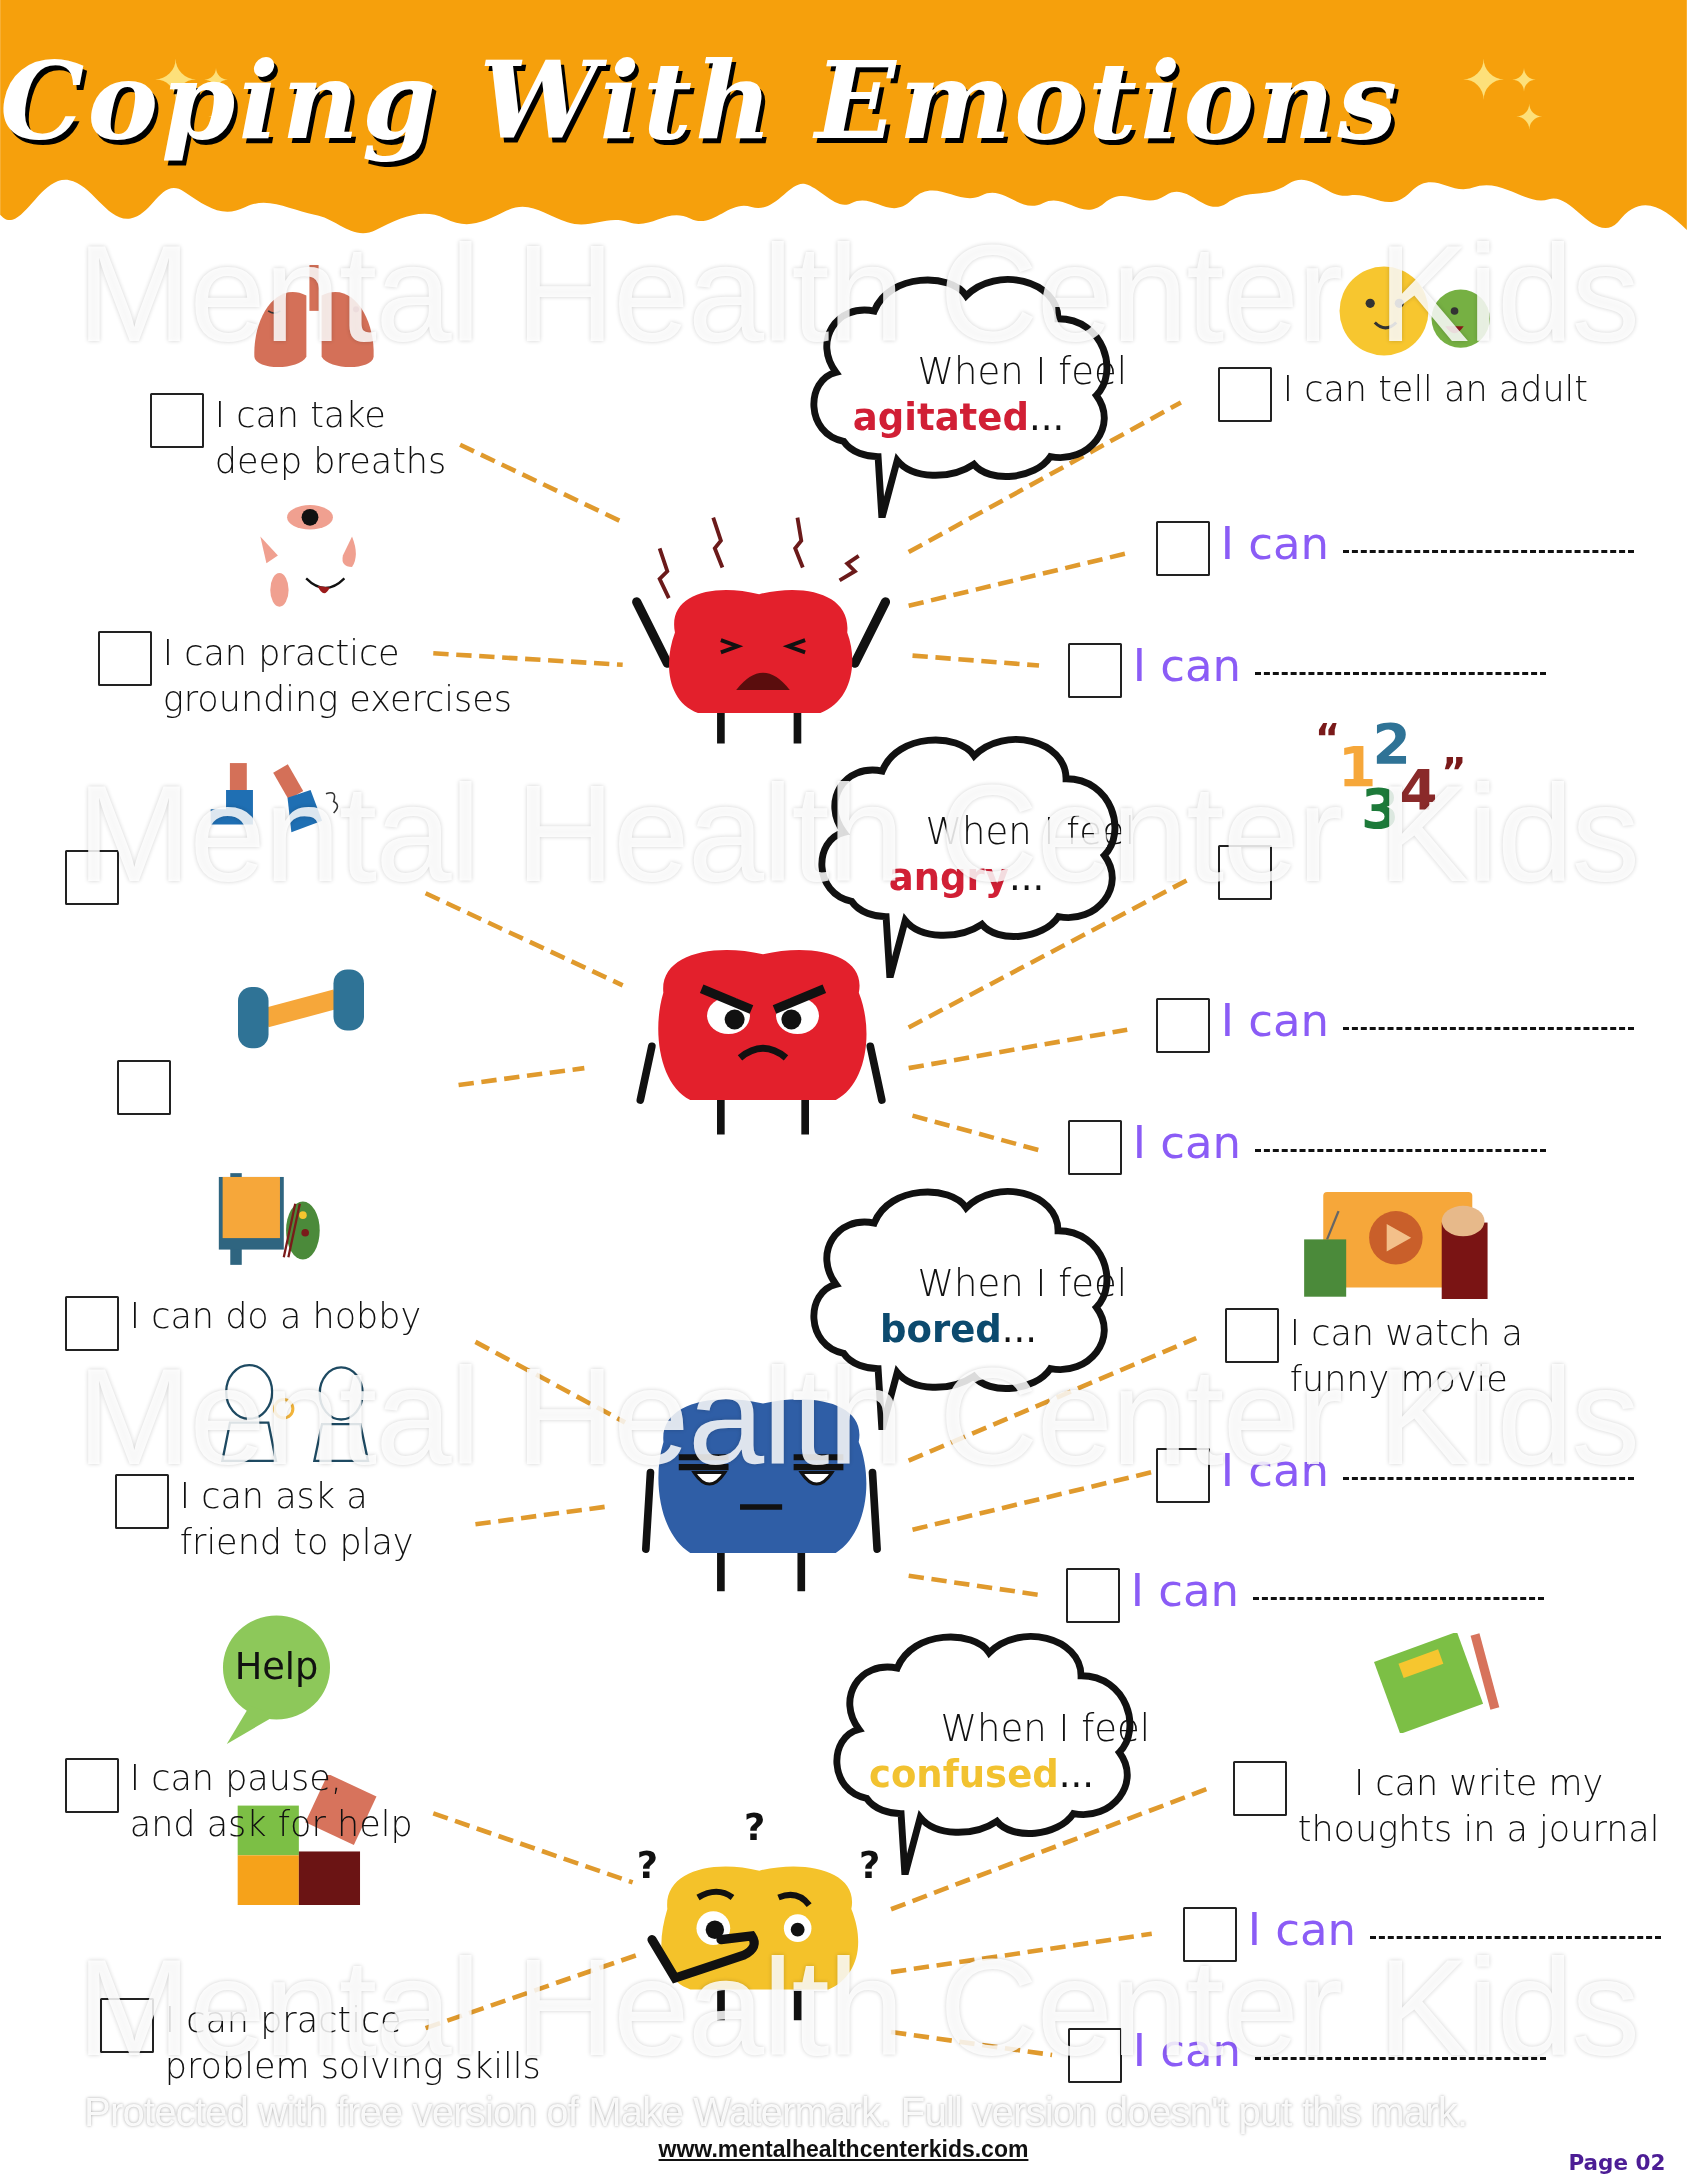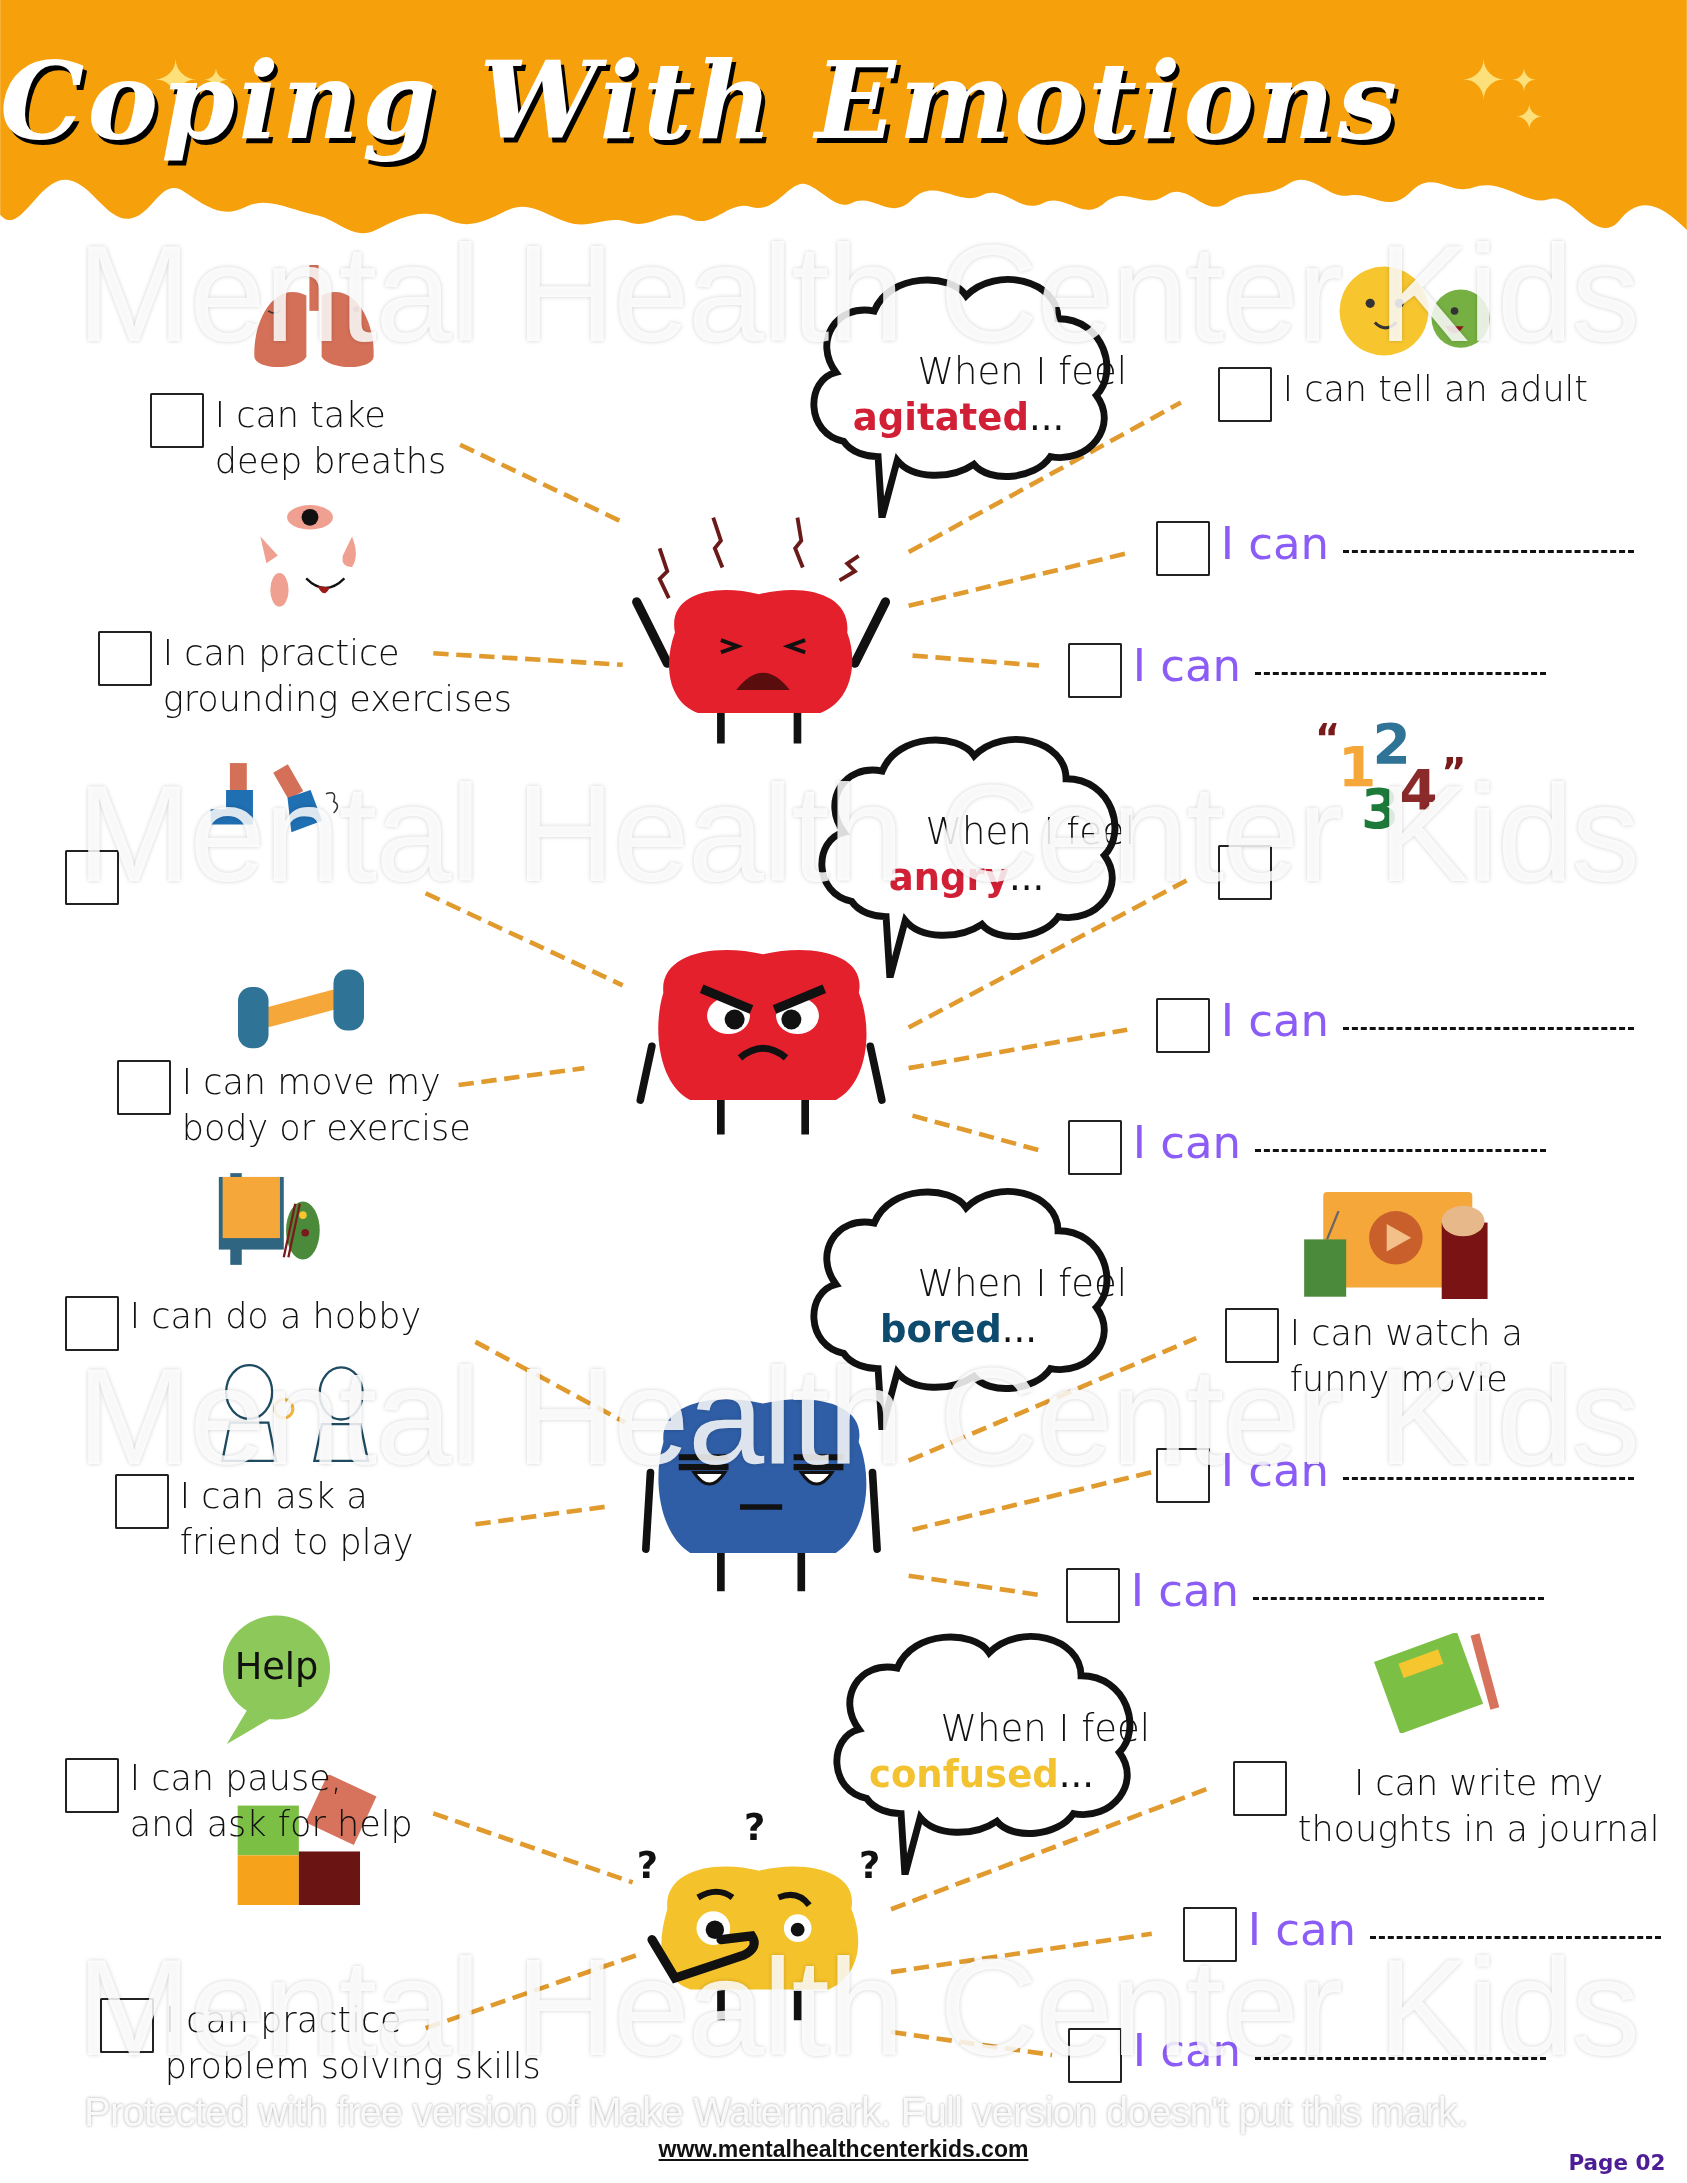--- a/index.html
+++ b/index.html
@@ -171,8 +171,6 @@
   </svg>
   <div class="item" style="left:117px;top:1060px;">
     <div class="cb"></div>
-    <div class="lbl" style="margin-top:-1.5px;">I can move my
-body or exercise</div>
   </div>
 
   <div class="cloud" style="left:798px;top:725px;width:337px;height:253px;">

